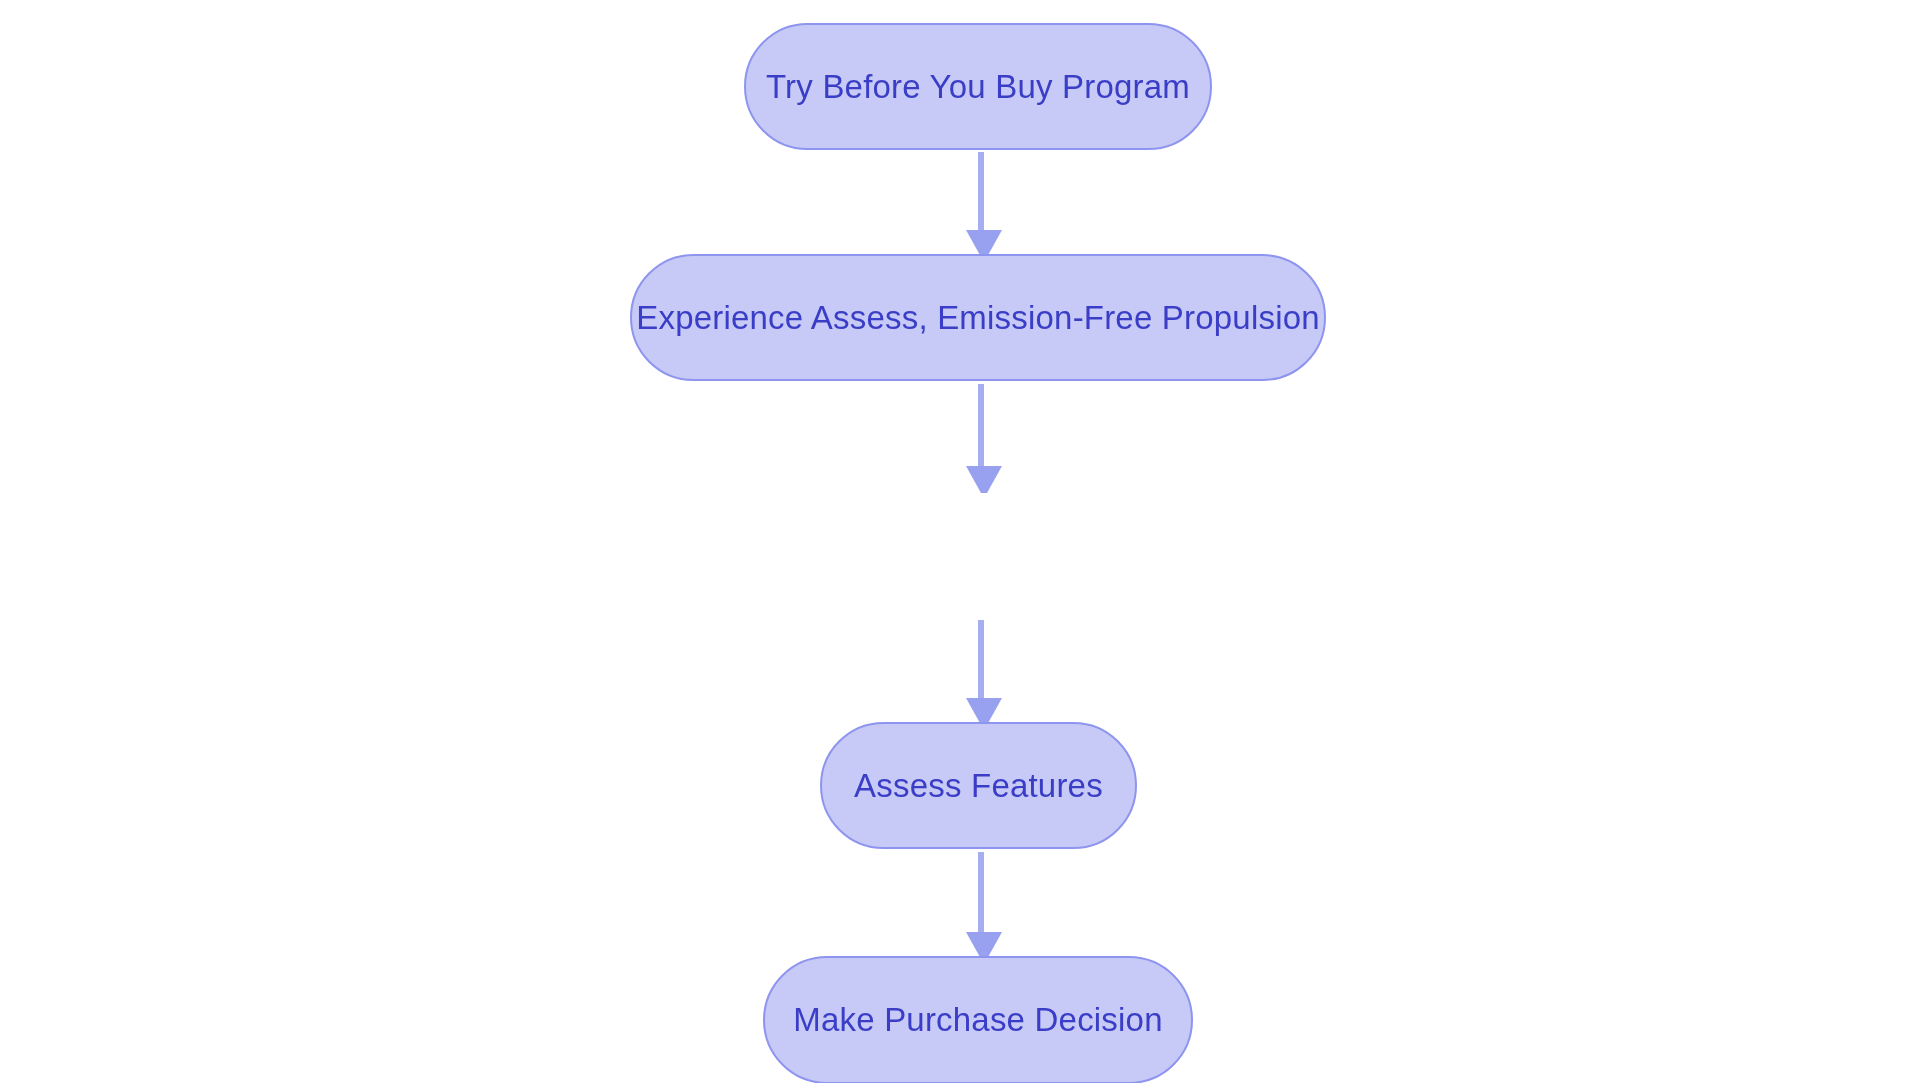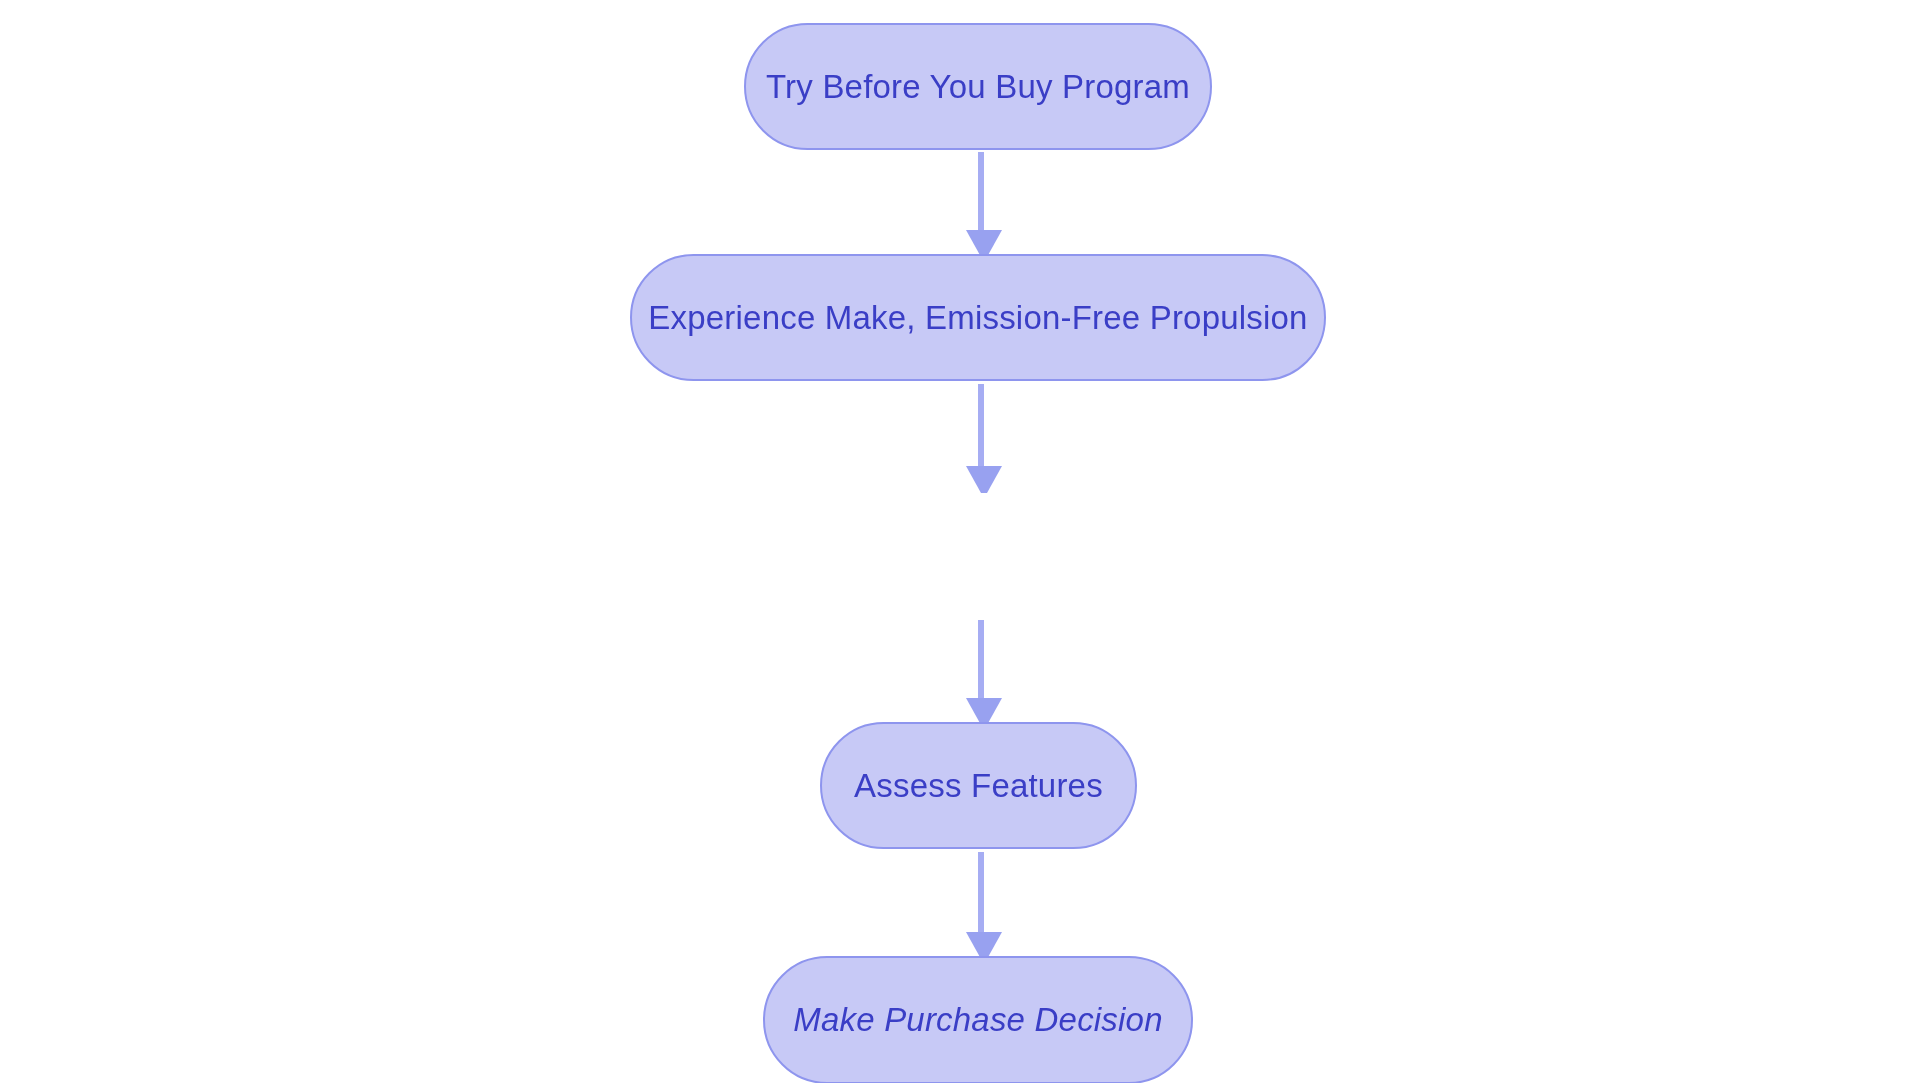--- a/index.html
+++ b/index.html
@@ -85,7 +85,7 @@
   </div>
 
   <div class="flow-node node-2">
-    <span>Experience Make, Emission-Free Propulsion</span>
+    <span>Experience Assess, Emission-Free Propulsion</span>
   </div>
 
   <div class="arrow">

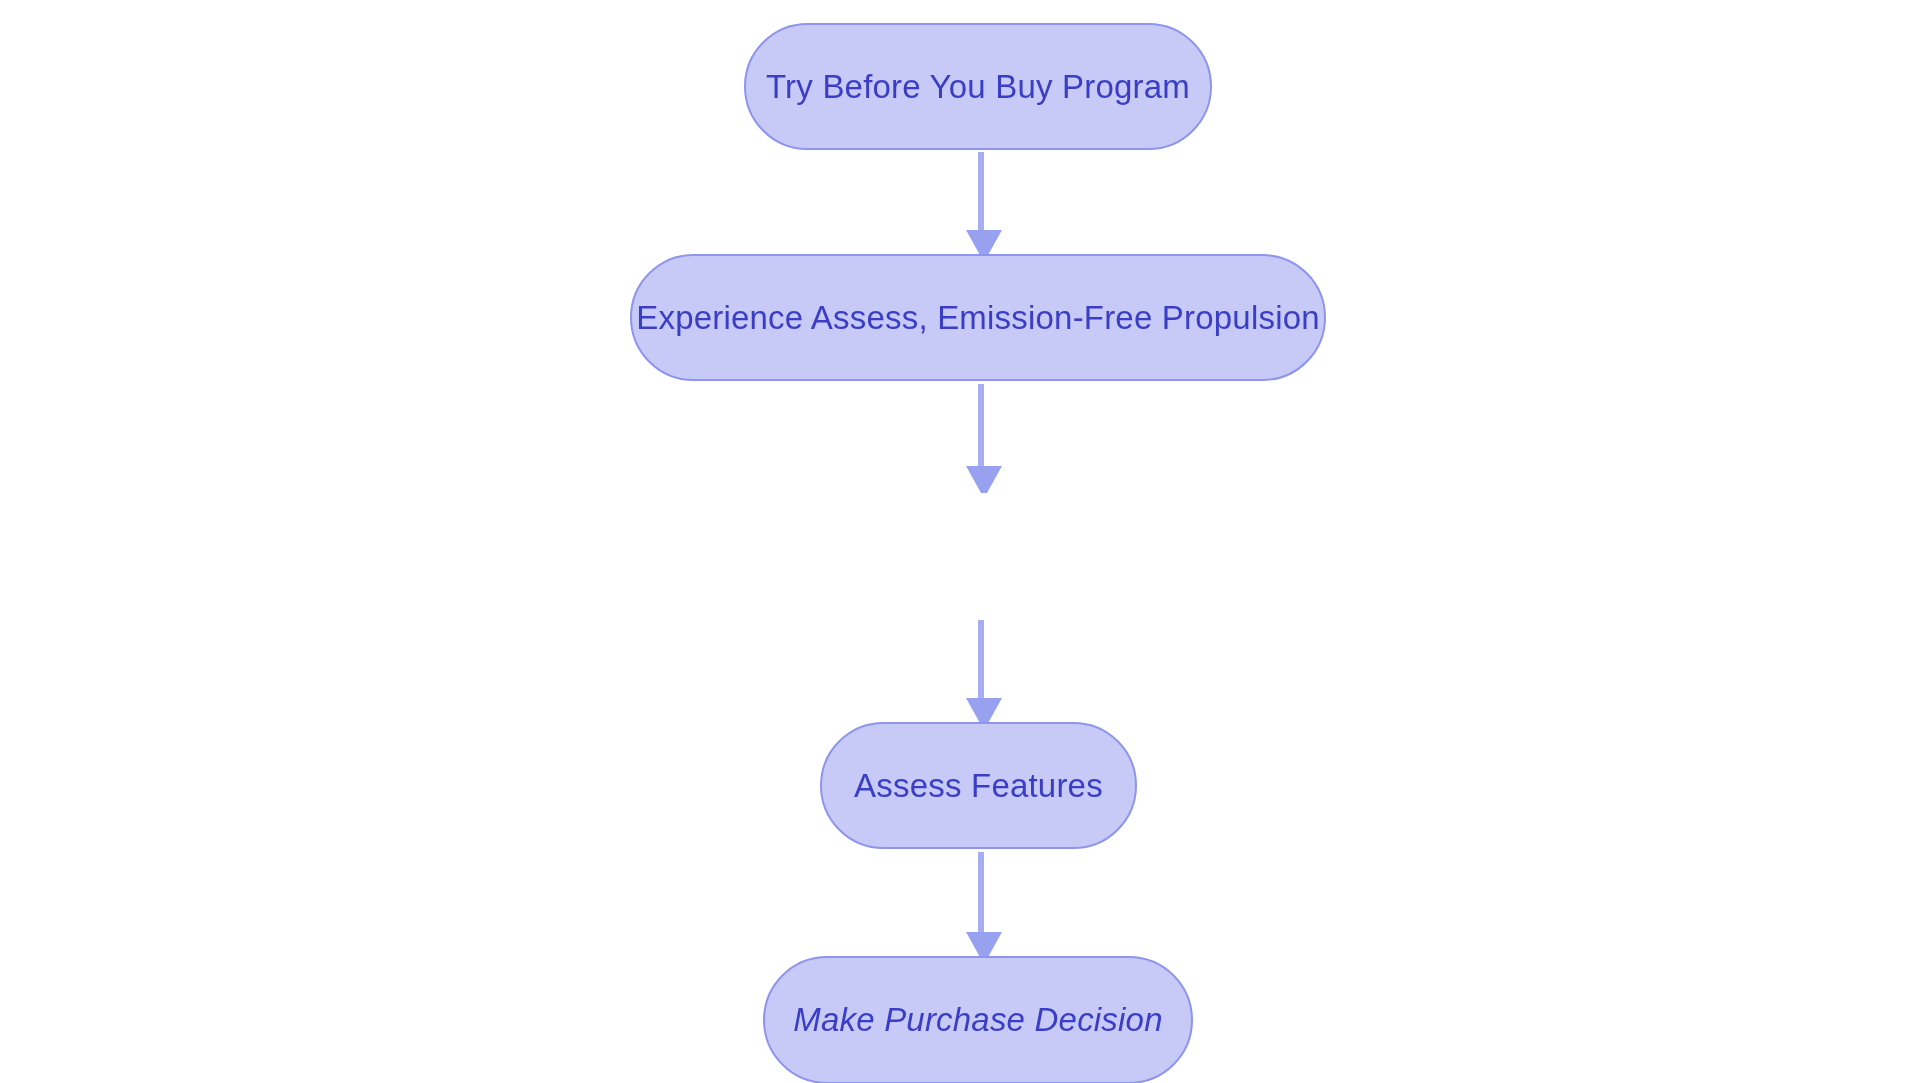--- a/index.html
+++ b/index.html
@@ -43,7 +43,7 @@
   .node-2 { left: 624px; top: 248px; width: 696px; }
   .node-3 { left: 667px; top: 484px; width: 611px; }
   .node-4 { left: 814px; top: 716px; width: 317px; }
-  .node-5 { left: 757px; top: 950px; width: 430px; height: 128px; font-style: italic; }
+  .node-5 { left: 757px; top: 950px; width: 430px; height: 128px; }
 
   .arrow { position: absolute; }
   .arrow-stem {

